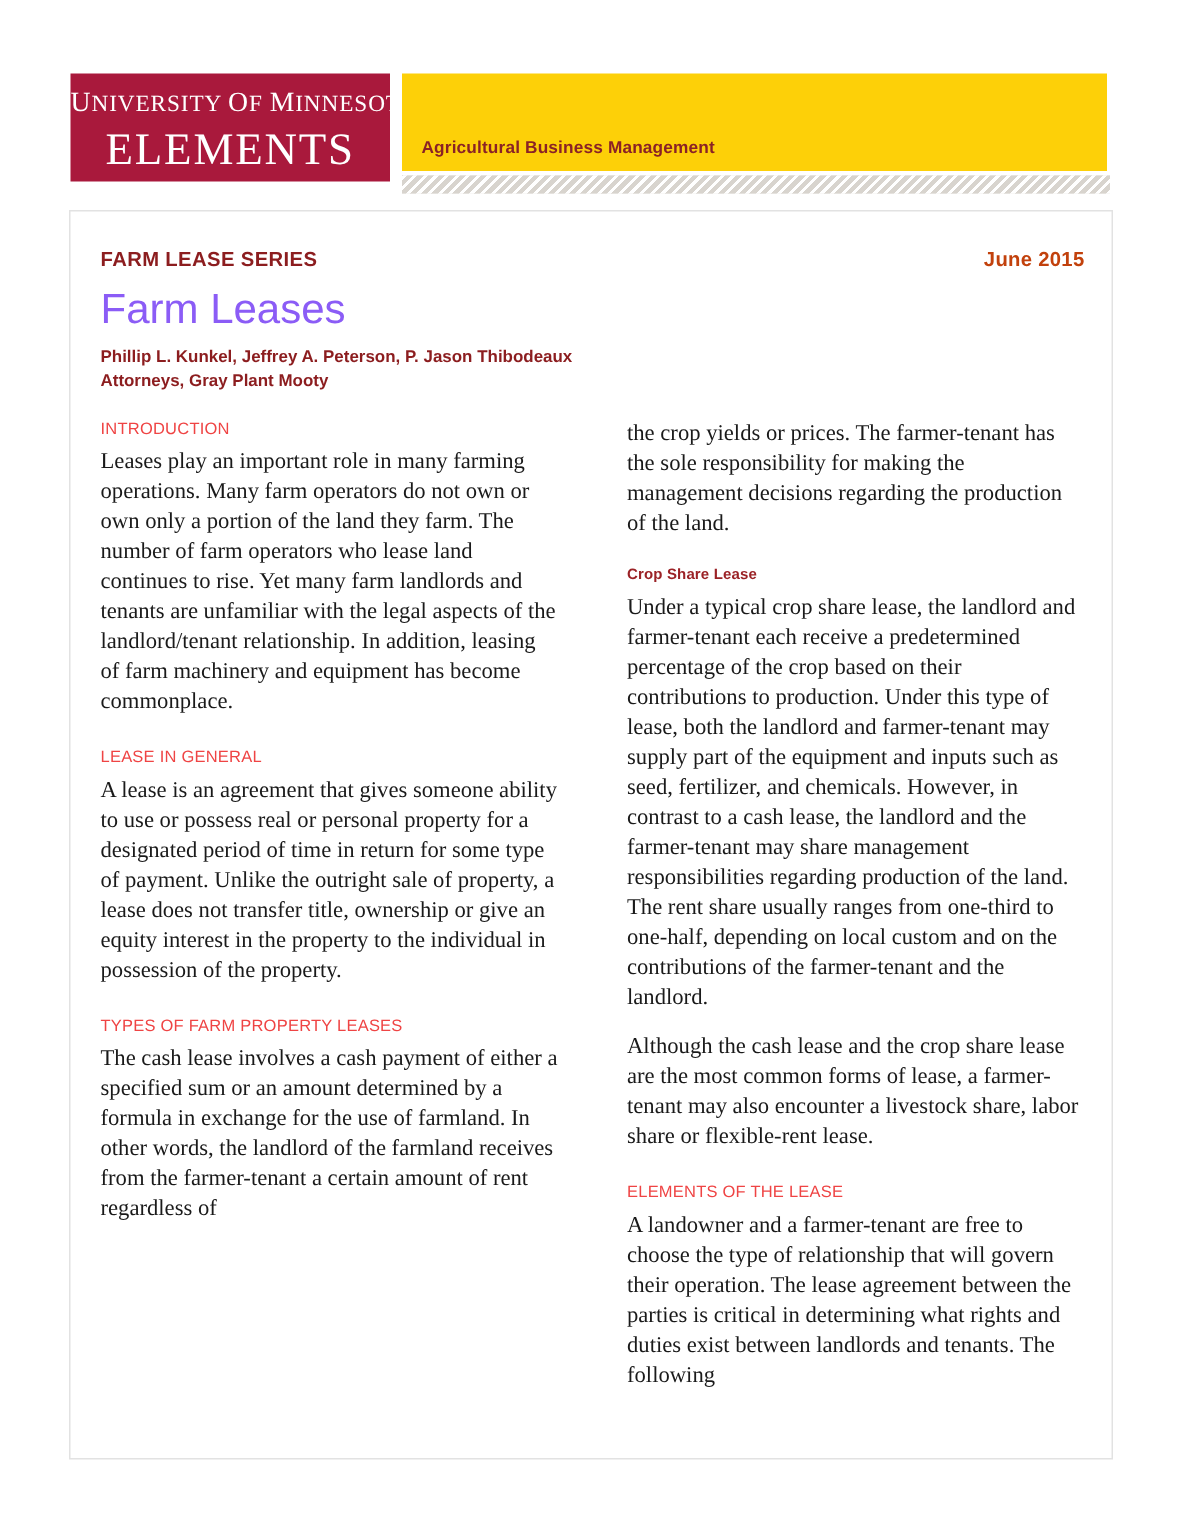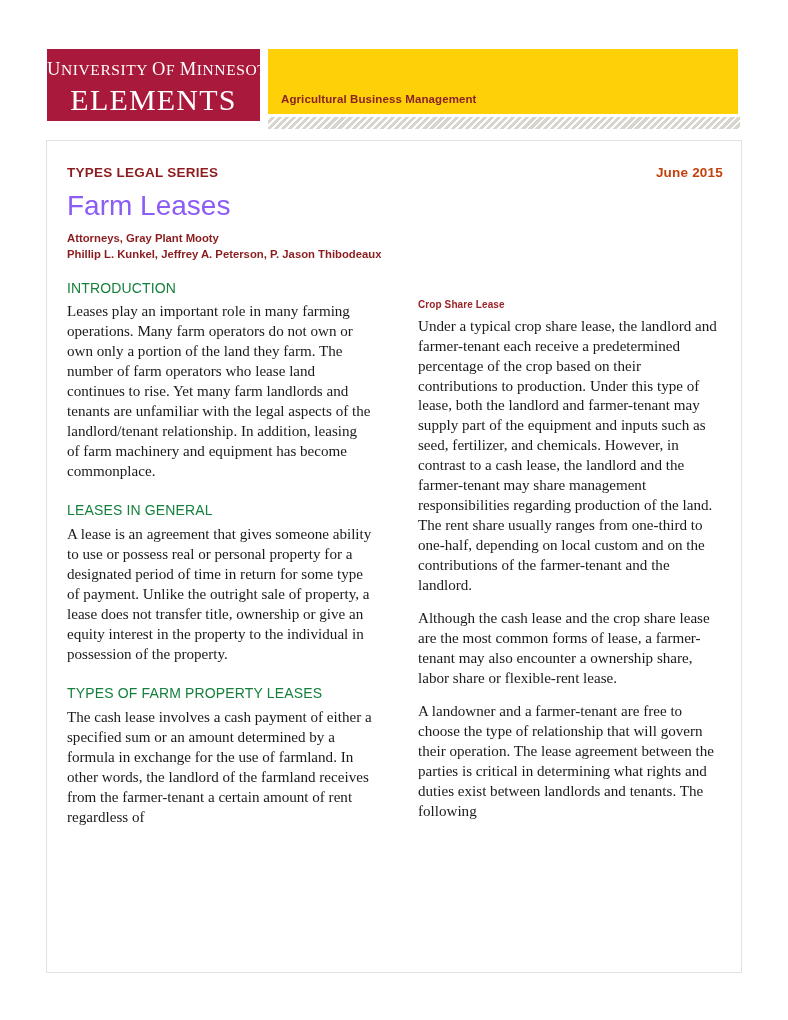--- a/index.html
+++ b/index.html
@@ -208,7 +208,7 @@
   <div class="card-inner">
 
     <div class="title-row">
-      <div class="kicker">TYPES LEGAL SERIES</div>
+      <div class="kicker">FARM LEASE SERIES</div>
       <div class="issue-date">June 2015</div>
     </div>
 

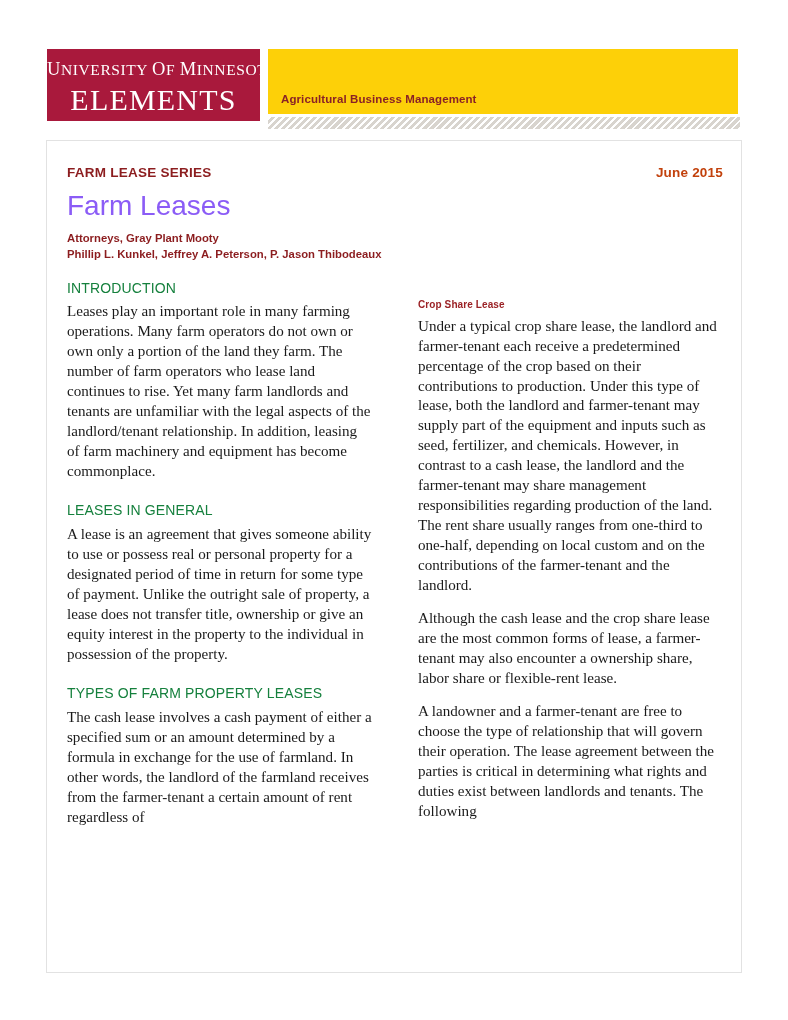--- a/index.html
+++ b/index.html
@@ -215,8 +215,8 @@
     <div class="doc-title">Farm Leases</div>
 
     <div class="byline">
+      <div>Phillip L. Kunkel, Jeffrey A. Peterson, P. Jason Thibodeaux</div>
       <div>Attorneys, Gray Plant Mooty</div>
-      <div>Phillip L. Kunkel, Jeffrey A. Peterson, P. Jason Thibodeaux</div>
     </div>
 
     <div class="columns">

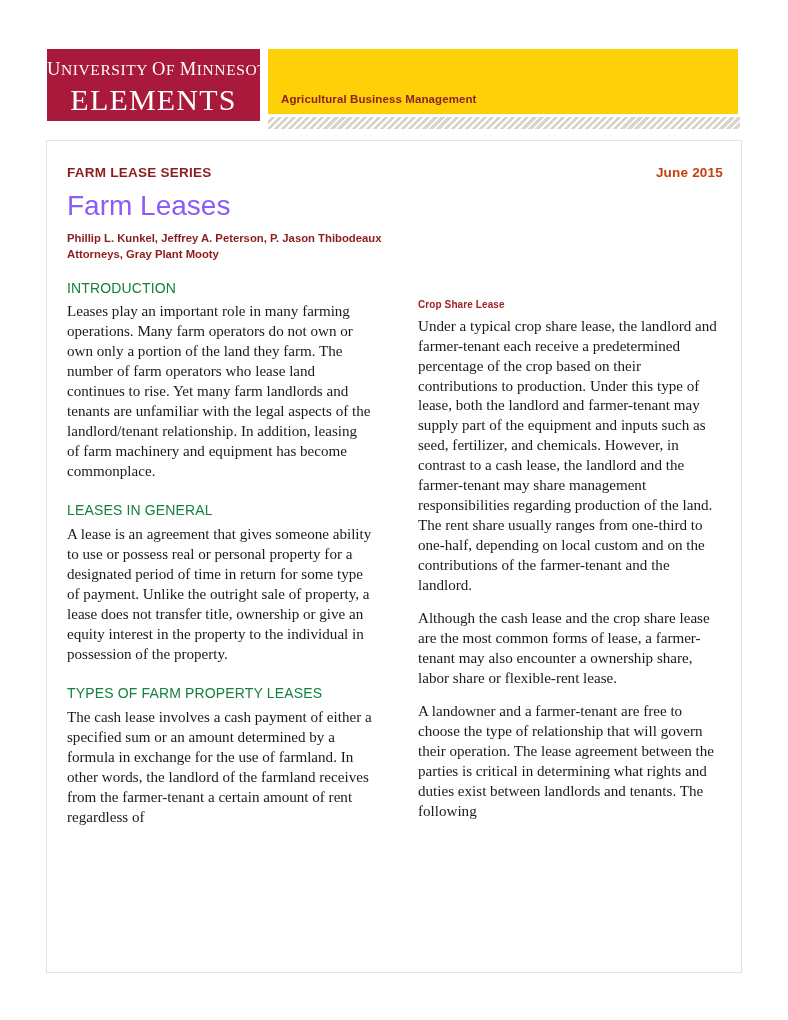--- a/index.html
+++ b/index.html
@@ -158,9 +158,9 @@
 
   h2.section-head {
     font-family: "Liberation Sans", sans-serif;
-    font-size: 14px;
+    font-size: 11px;
     font-weight: normal;
-    color: #15803d;
+    color: #ef4444;
     margin: 0 0 6px 0;
     letter-spacing: 0.15px;
     line-height: 1.2;

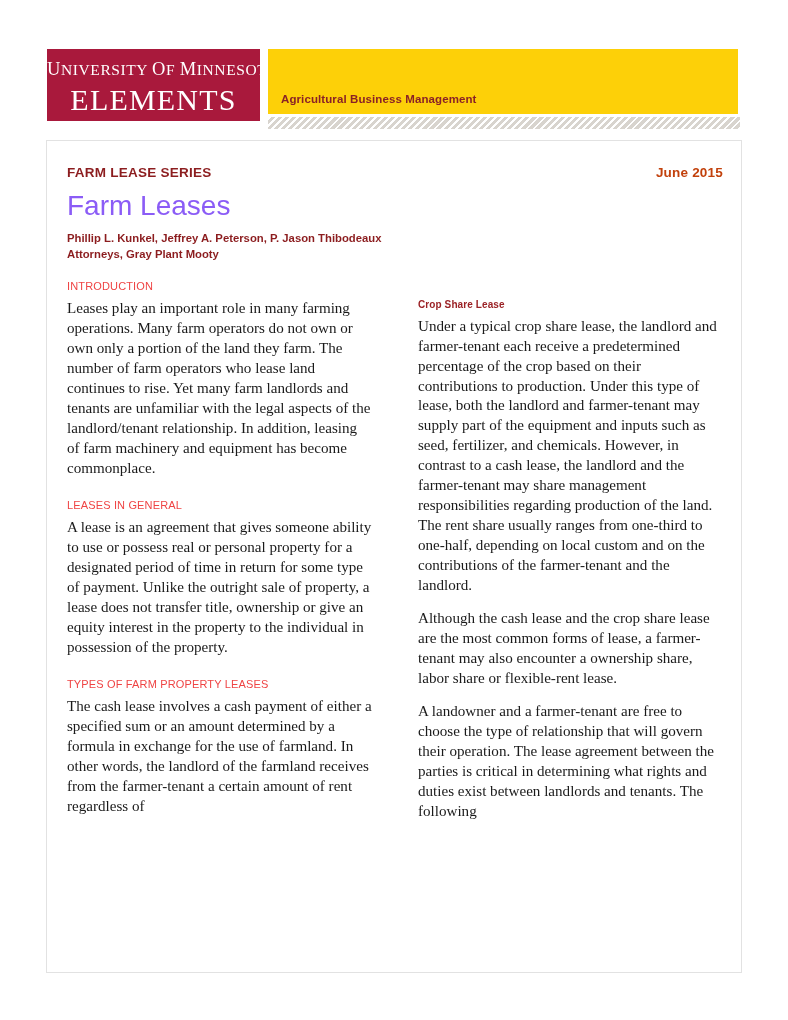--- a/index.html
+++ b/index.html
@@ -236,6 +236,7 @@
 
       <div class="col col-right">
 
+        <p class="body">the crop yields or prices. The farmer-tenant has the sole responsibility for making the management decisions regarding the production of the land.</p>
 
         <h3 class="sub-head">Crop Share Lease</h3>
         <p class="body">Under a typical crop share lease, the landlord and farmer-tenant each receive a predetermined percentage of the crop based on their contributions to production. Under this type of lease, both the landlord and farmer-tenant may supply part of the equipment and inputs such as seed, fertilizer, and chemicals. However, in contrast to a cash lease, the landlord and the farmer-tenant may share management responsibilities regarding production of the land. The rent share usually ranges from one-third to one-half, depending on local custom and on the contributions of the farmer-tenant and the landlord.</p>

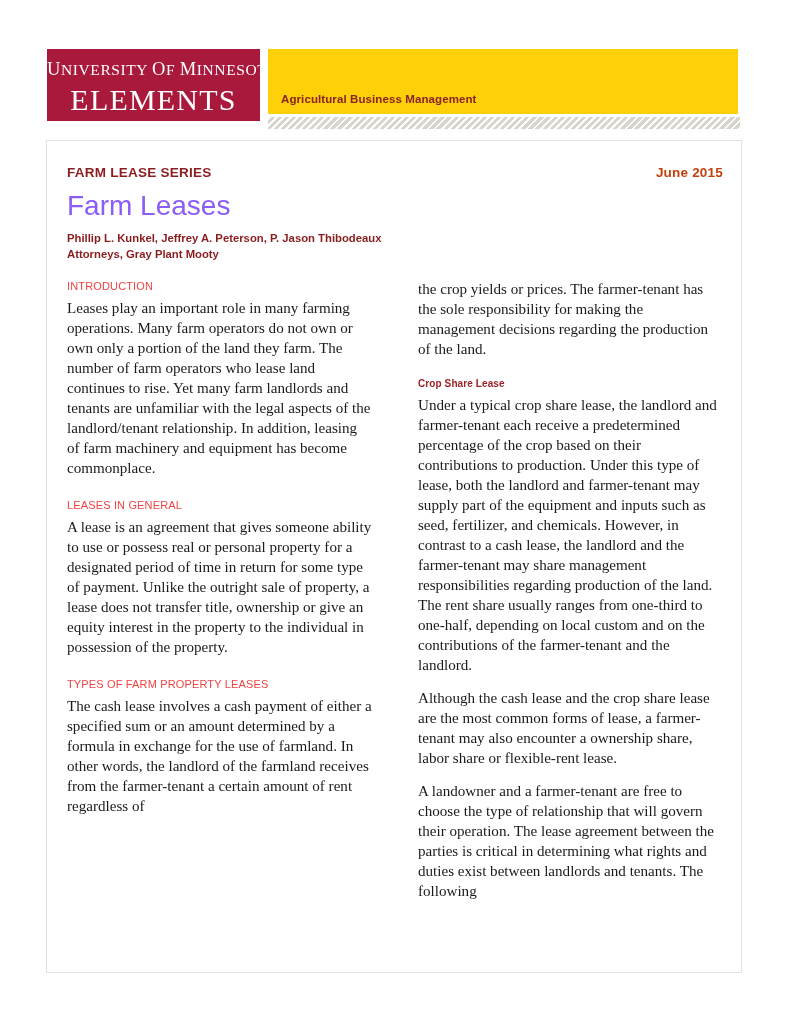--- a/index.html
+++ b/index.html
@@ -226,7 +226,7 @@
         <h2 class="section-head">INTRODUCTION</h2>
         <p class="body">Leases play an important role in many farming operations. Many farm operators do not own or own only a portion of the land they farm. The number of farm operators who lease land continues to rise. Yet many farm landlords and tenants are unfamiliar with the legal aspects of the landlord/tenant relationship. In addition, leasing of farm machinery and equipment has become commonplace.</p>
 
-        <h2 class="section-head spaced">LEASES IN GENERAL</h2>
+        <h2 class="section-head spaced">LEASE IN GENERAL</h2>
         <p class="body">A lease is an agreement that gives someone ability to use or possess real or personal property for a designated period of time in return for some type of payment. Unlike the outright sale of property, a lease does not transfer title, ownership or give an equity interest in the property to the individual in possession of the property.</p>
 
         <h2 class="section-head spaced">TYPES OF FARM PROPERTY LEASES</h2>

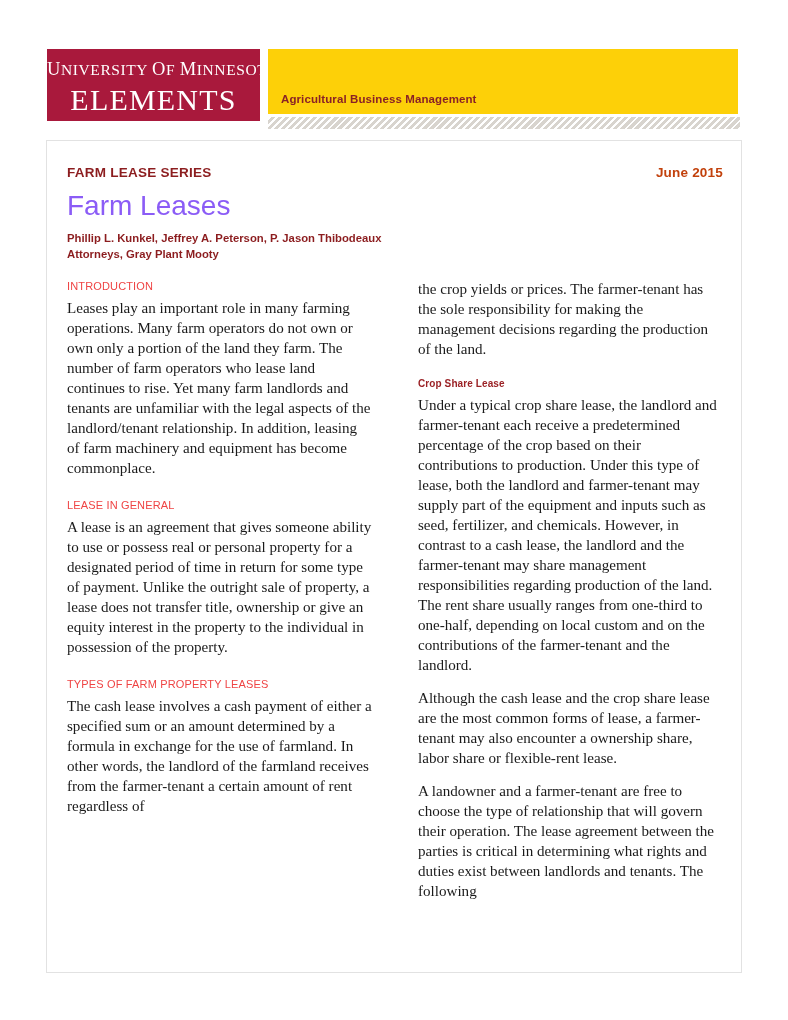--- a/index.html
+++ b/index.html
@@ -241,7 +241,7 @@
         <h3 class="sub-head">Crop Share Lease</h3>
         <p class="body">Under a typical crop share lease, the landlord and farmer-tenant each receive a predetermined percentage of the crop based on their contributions to production. Under this type of lease, both the landlord and farmer-tenant may supply part of the equipment and inputs such as seed, fertilizer, and chemicals. However, in contrast to a cash lease, the landlord and the farmer-tenant may share management responsibilities regarding production of the land. The rent share usually ranges from one-third to one-half, depending on local custom and on the contributions of the farmer-tenant and the landlord.</p>
 
-        <p class="body">Although the cash lease and the crop share lease are the most common forms of lease, a farmer-tenant may also encounter a ownership share, labor share or flexible-rent lease.</p>
+        <p class="body">Although the cash lease and the crop share lease are the most common forms of lease, a farmer-tenant may also encounter a livestock share, labor share or flexible-rent lease.</p>
 
         <p class="body">A landowner and a farmer-tenant are free to choose the type of relationship that will govern their operation. The lease agreement between the parties is critical in determining what rights and duties exist between landlords and tenants. The following</p>
       </div>

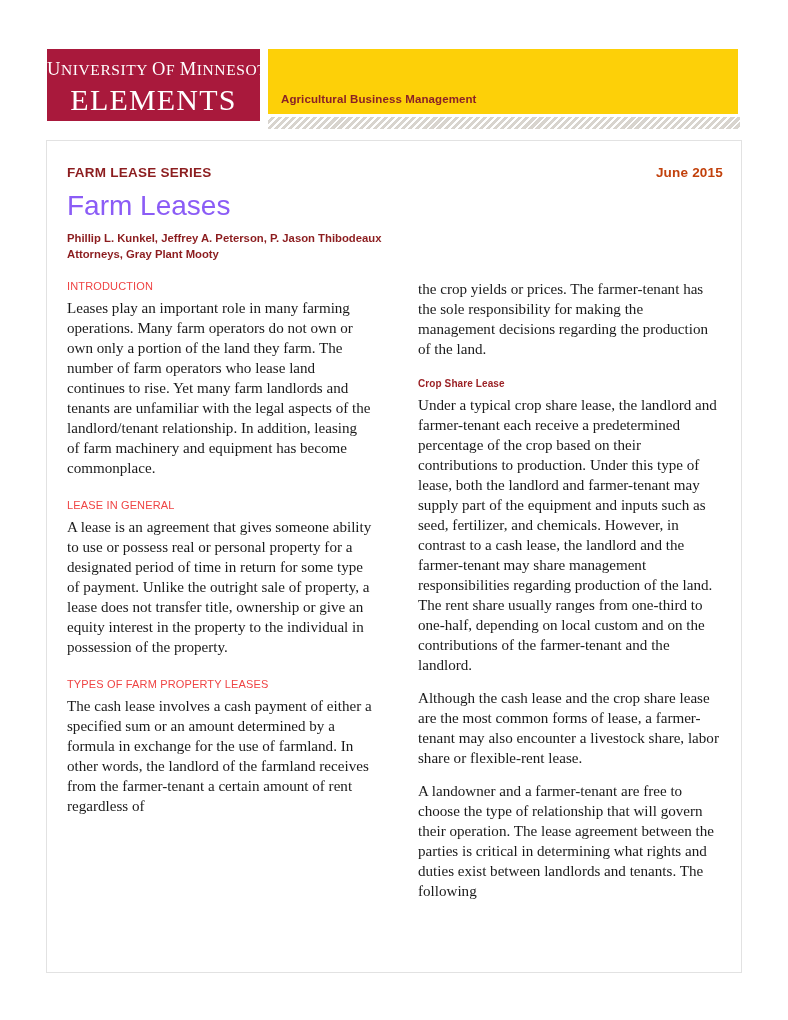--- a/index.html
+++ b/index.html
@@ -243,6 +243,7 @@
 
         <p class="body">Although the cash lease and the crop share lease are the most common forms of lease, a farmer-tenant may also encounter a livestock share, labor share or flexible-rent lease.</p>
 
+        <h2 class="section-head spaced">ELEMENTS OF THE LEASE</h2>
         <p class="body">A landowner and a farmer-tenant are free to choose the type of relationship that will govern their operation. The lease agreement between the parties is critical in determining what rights and duties exist between landlords and tenants. The following</p>
       </div>
 

